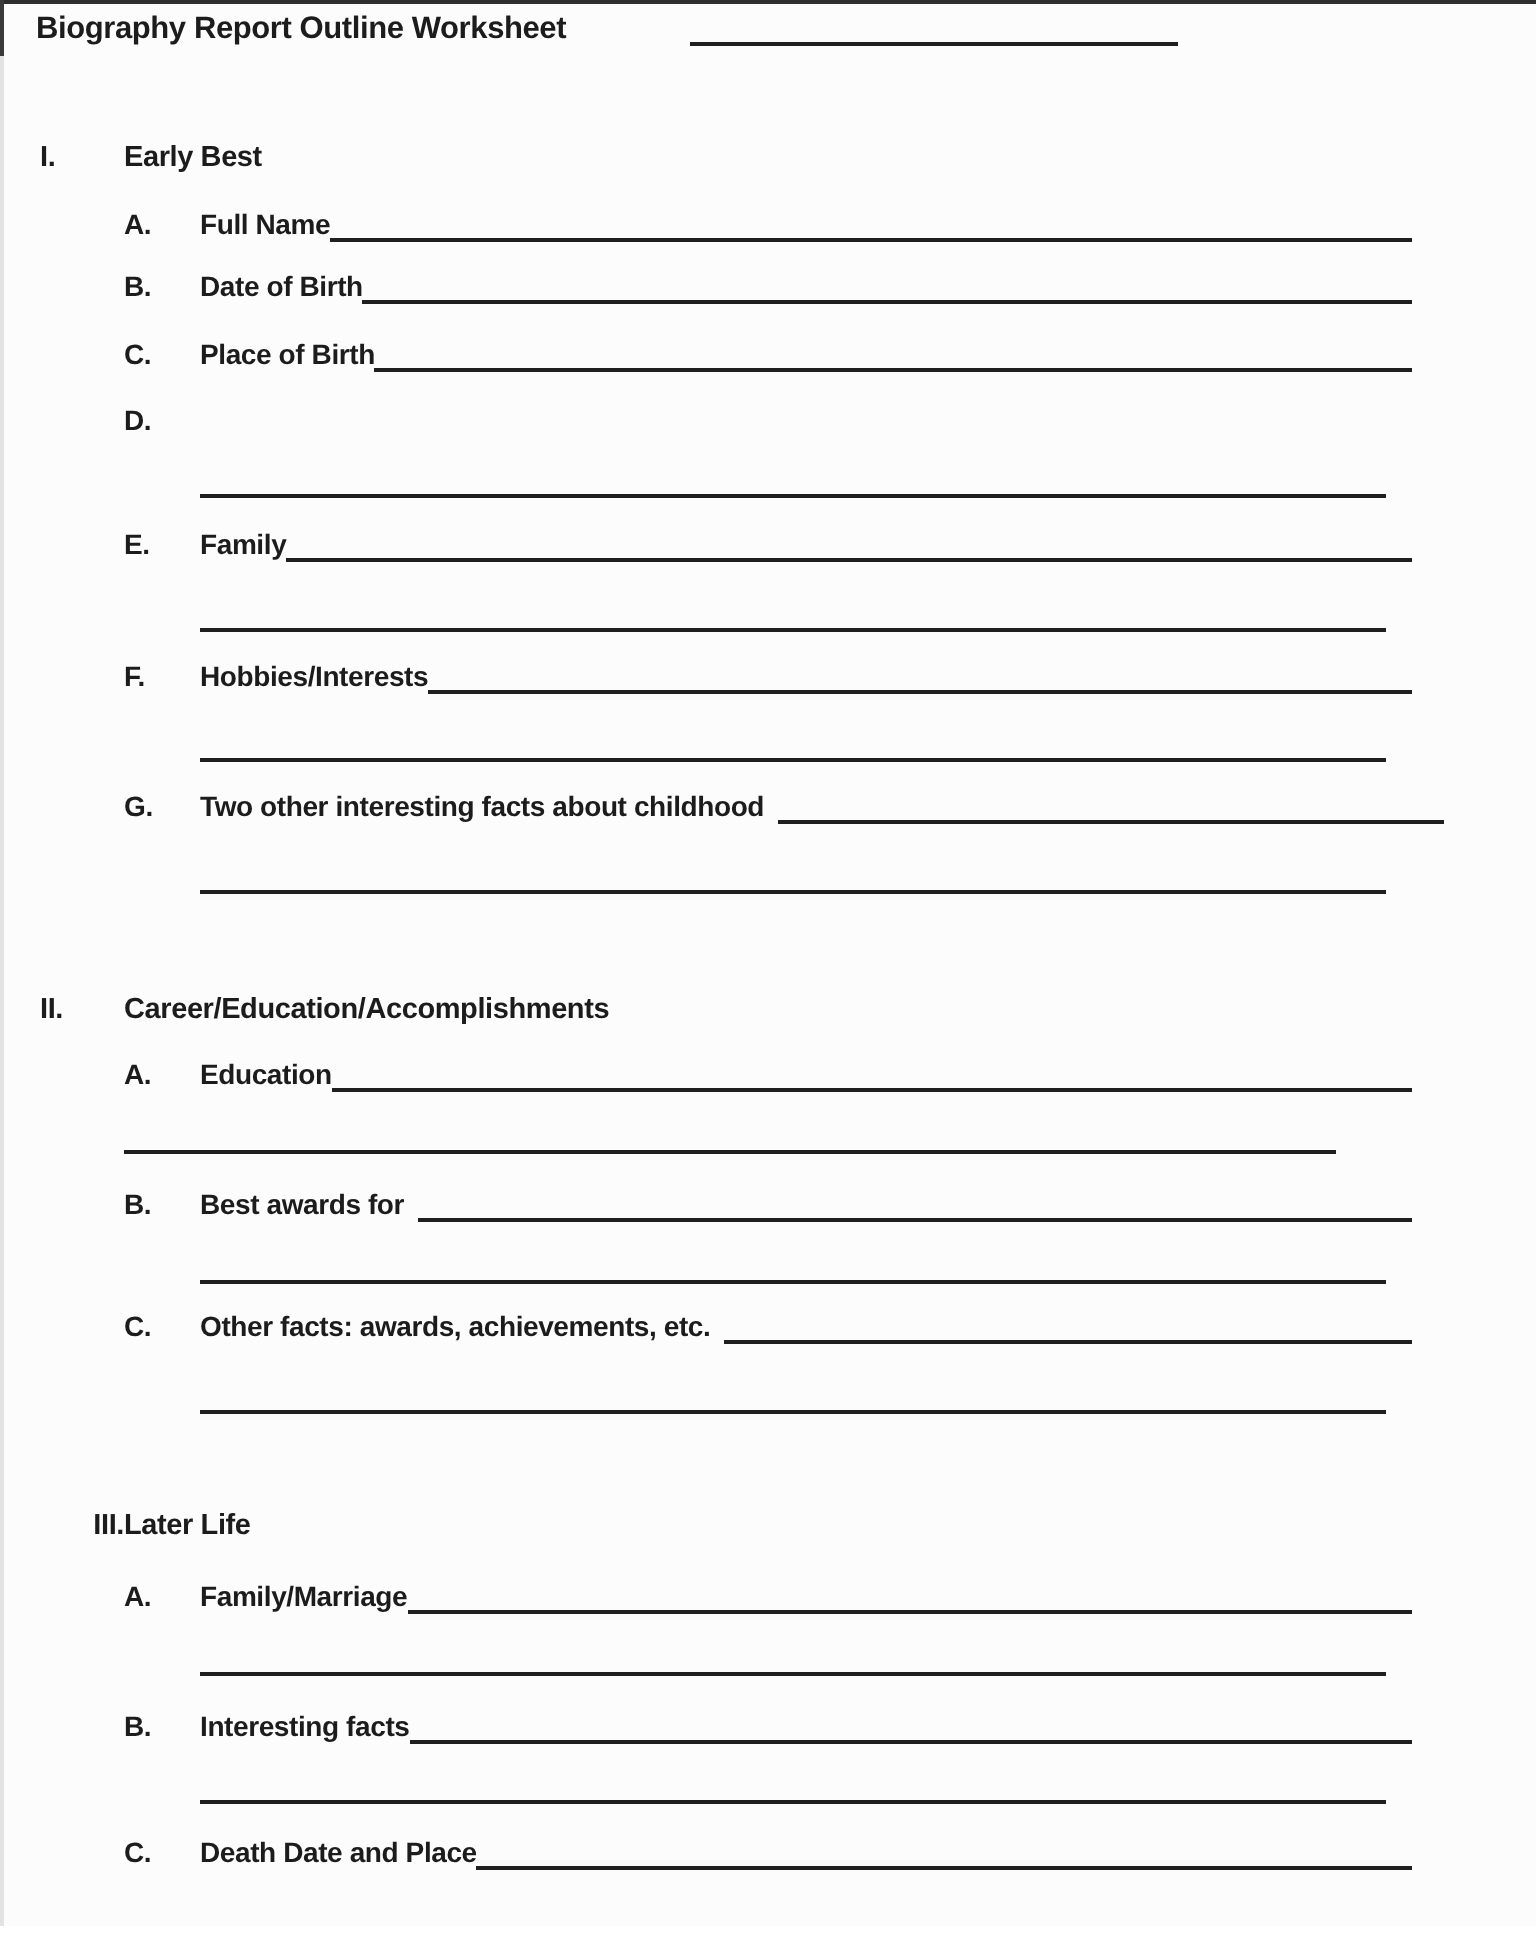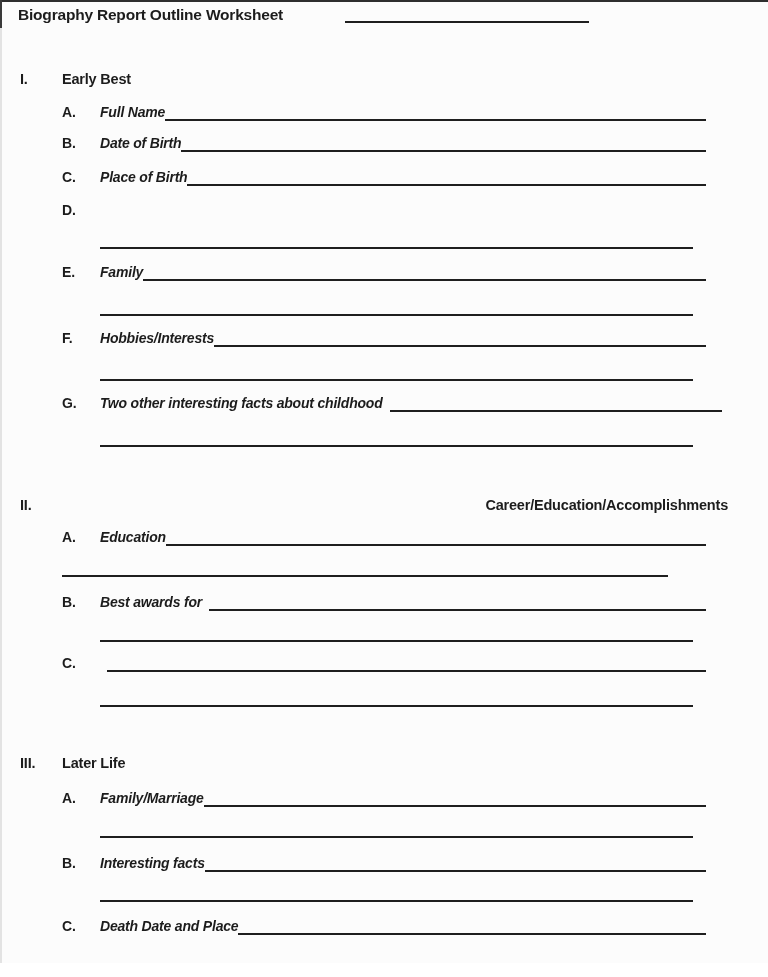--- a/index.html
+++ b/index.html
@@ -27,7 +27,7 @@
   }
   .row.wide { right:46px; }
   .letter { flex:0 0 38px; width:38px; }
-  .label { white-space:nowrap;font-style:italic; }
+  .label { white-space:nowrap; }
   .fline {
     flex:1 1 auto; min-width:18px;
     border-bottom:2px solid var(--line); height:15px;

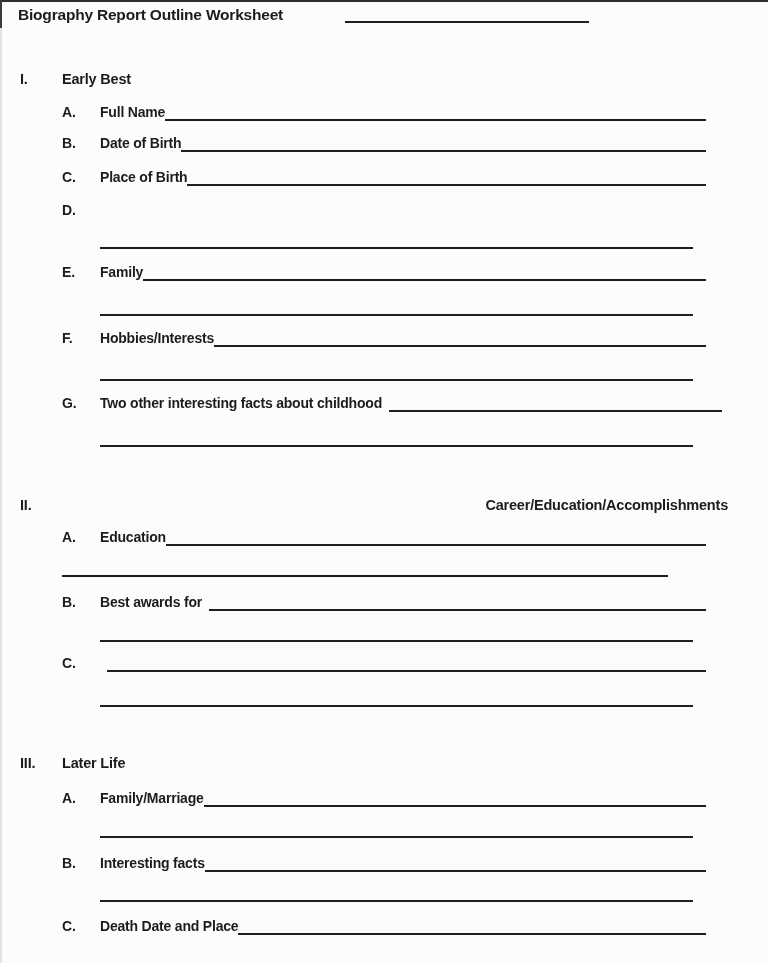--- a/index.html
+++ b/index.html
@@ -102,7 +102,7 @@
   </div>
   <div class="hline" style="top:445px; left:100px; width:593px;"></div>
 
-  <div class="sec" style="top:497px;justify-content:space-between;">
+  <div class="sec" style="top:497px;">
     <span class="numeral">II.</span>
     <span class="heading">Career/Education/Accomplishments</span>
   </div>

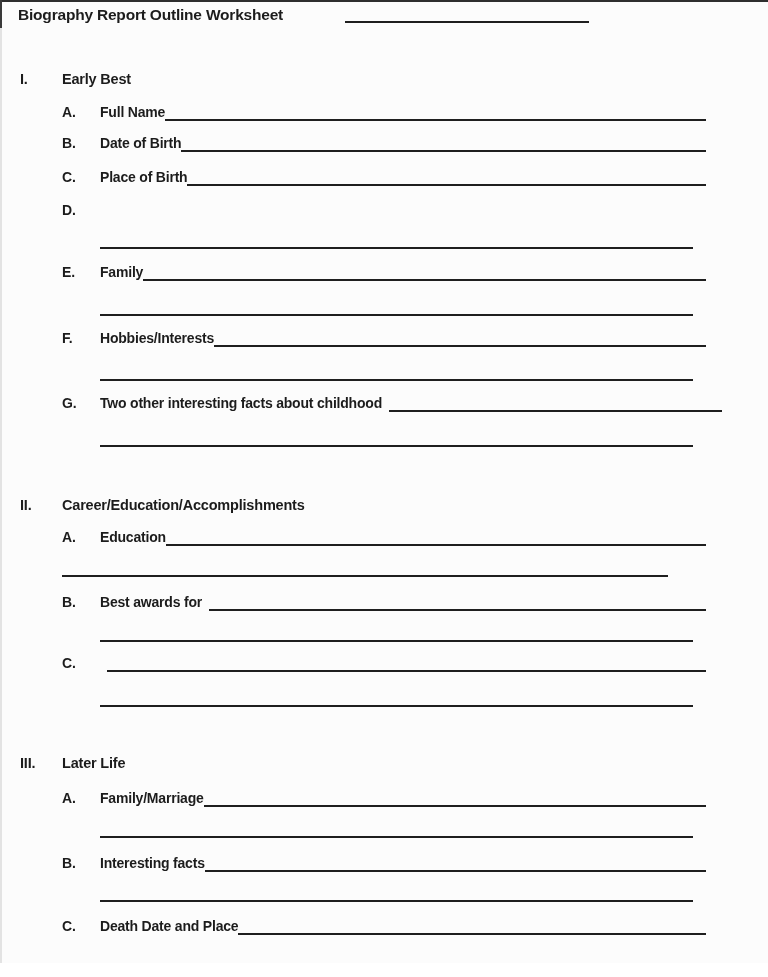--- a/index.html
+++ b/index.html
@@ -123,6 +123,7 @@
 
   <div class="row" style="top:655px;">
     <span class="letter">C.</span>
+    <span class="label">Other facts: awards, achievements, etc.</span>
     <span class="fline gap"></span>
   </div>
   <div class="hline" style="top:705px; left:100px; width:593px;"></div>

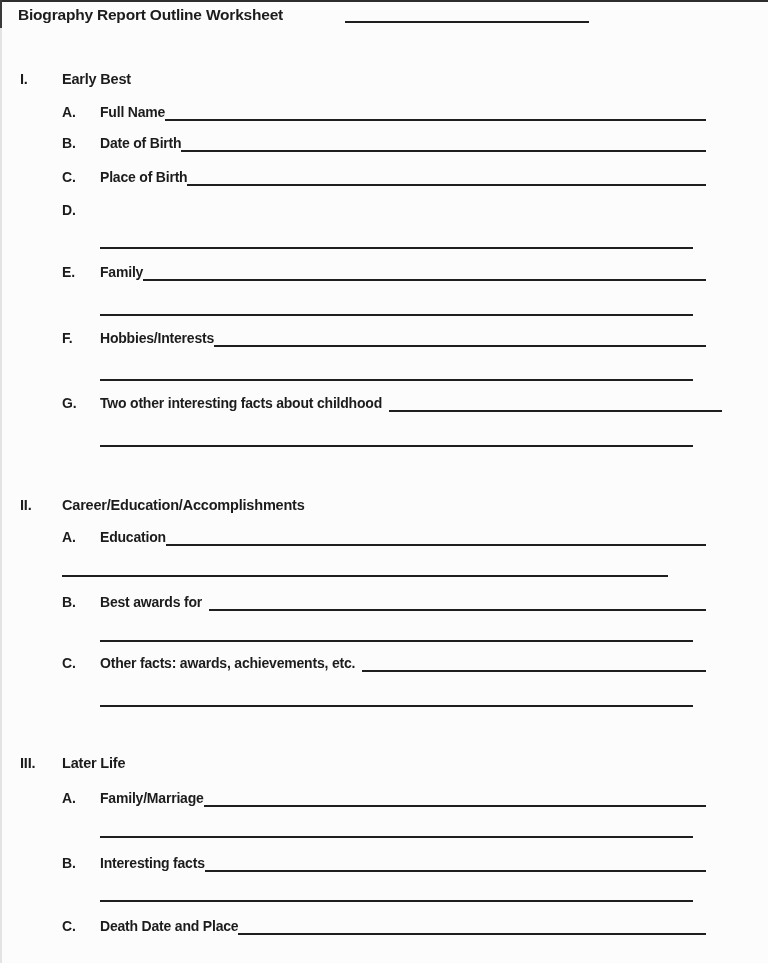--- a/index.html
+++ b/index.html
@@ -128,7 +128,7 @@
   </div>
   <div class="hline" style="top:705px; left:100px; width:593px;"></div>
 
-  <div class="sec" style="top:755px;">
+  <div class="sec" style="top:755px;text-align:right;">
     <span class="numeral">III.</span>
     <span class="heading">Later Life</span>
   </div>

